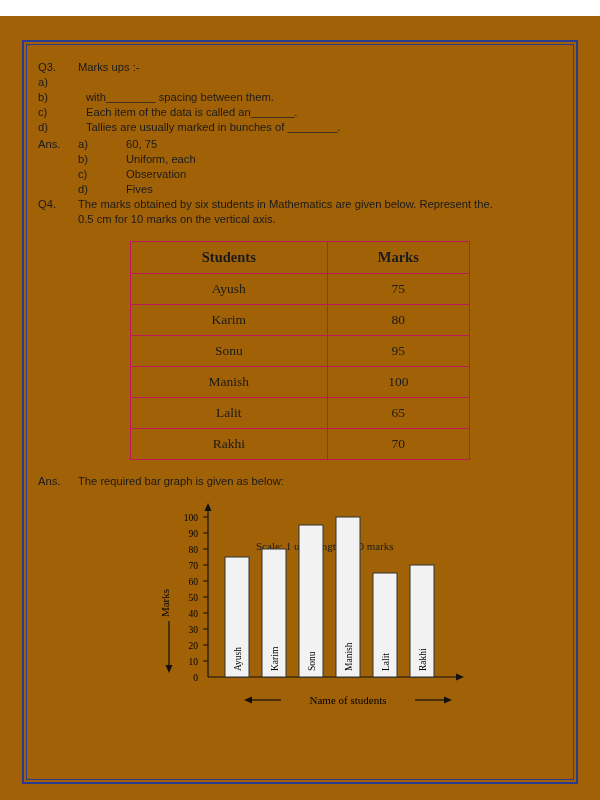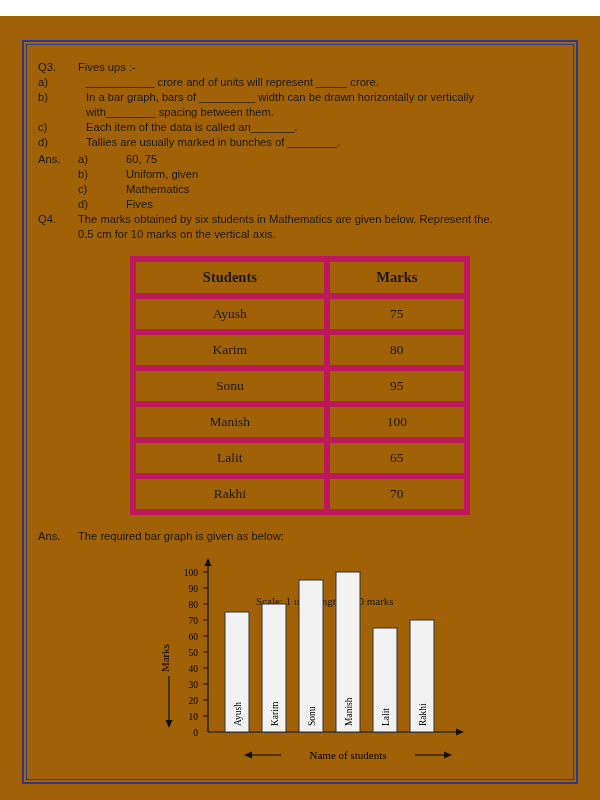--- a/index.html
+++ b/index.html
@@ -158,7 +158,7 @@
     <div class="blk-q3">
       <div class="qrow">
         <div class="qlabel">Q3.</div>
-        <div class="qbody">Fives ups :-</div>
+        <div class="qbody">Marks ups :-</div>
       </div>
 
       <div class="subrow">

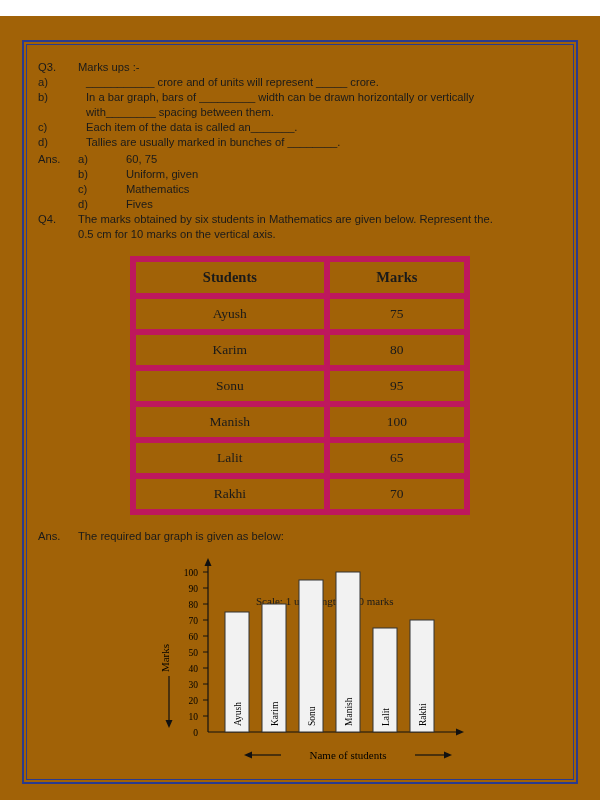--- a/index.html
+++ b/index.html
@@ -164,7 +164,6 @@
       <div class="subrow">
         <div class="sublabel">a)</div>
         <div class="subbody">
-          <div>___________ crore and of units will represent _____ crore.</div>
         </div>
       </div>
 

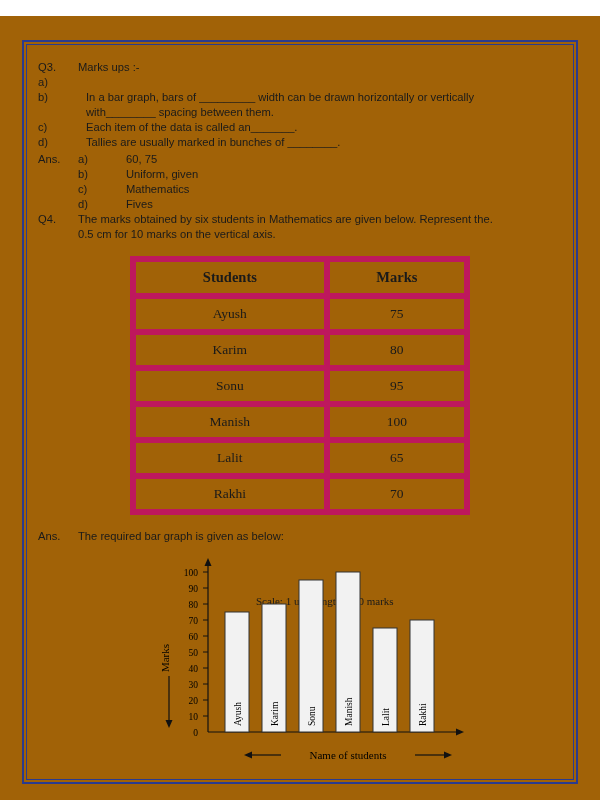--- a/index.html
+++ b/index.html
@@ -170,7 +170,6 @@
       <div class="subrow">
         <div class="sublabel">b)</div>
         <div class="subbody">
-          <div>In a bar graph, bars of _________ width can be drawn horizontally or vertically</div>
           <div>with________ spacing between them.</div>
         </div>
       </div>

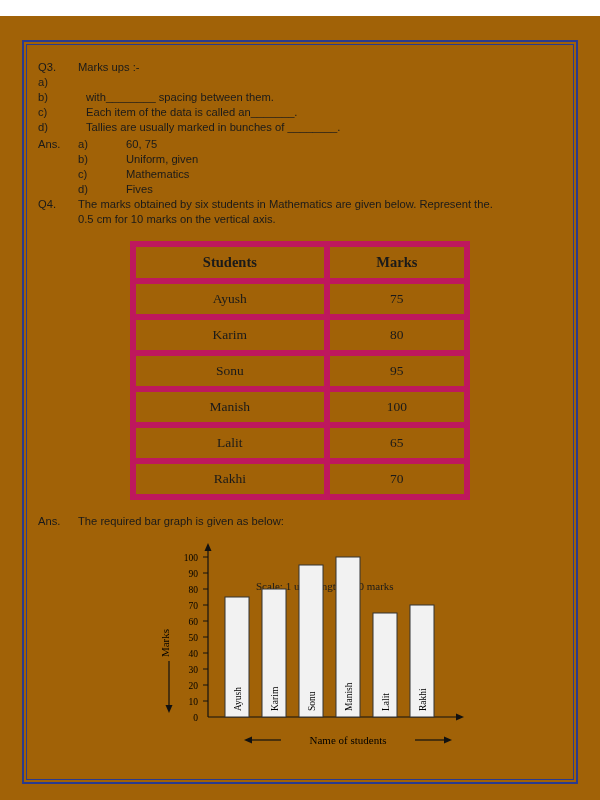--- a/index.html
+++ b/index.html
@@ -195,7 +195,7 @@
           </div>
           <div class="subrow">
             <div class="sublabel">b)</div>
-            <div class="subbody">Uniform, given</div>
+            <div class="subbody">Uniform, each</div>
           </div>
           <div class="subrow">
             <div class="sublabel">c)</div>

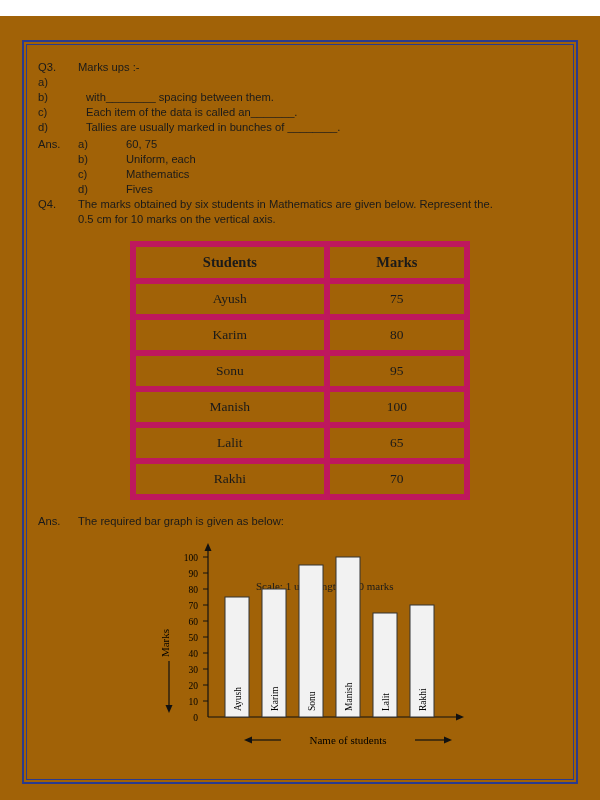--- a/index.html
+++ b/index.html
@@ -199,7 +199,7 @@
           </div>
           <div class="subrow">
             <div class="sublabel">c)</div>
-            <div class="subbody">Mathematics</div>
+            <div class="subbody">Observation</div>
           </div>
           <div class="subrow">
             <div class="sublabel">d)</div>

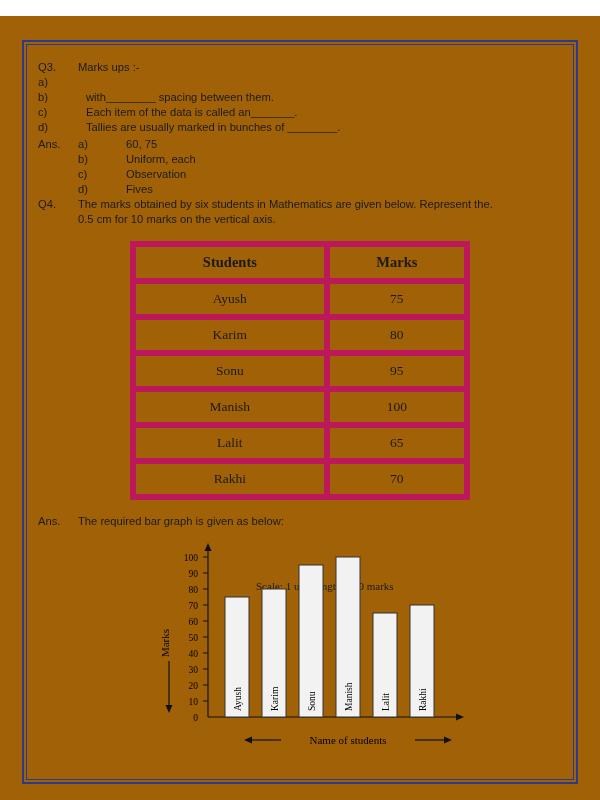--- a/index.html
+++ b/index.html
@@ -89,7 +89,7 @@
     font-family: "Liberation Serif", serif;
   }
   table.marks th, table.marks td {
-    border: 6px solid #be185d;
+    border: 1px solid #be185d;
     text-align: center;
     font-weight: normal;
   }

